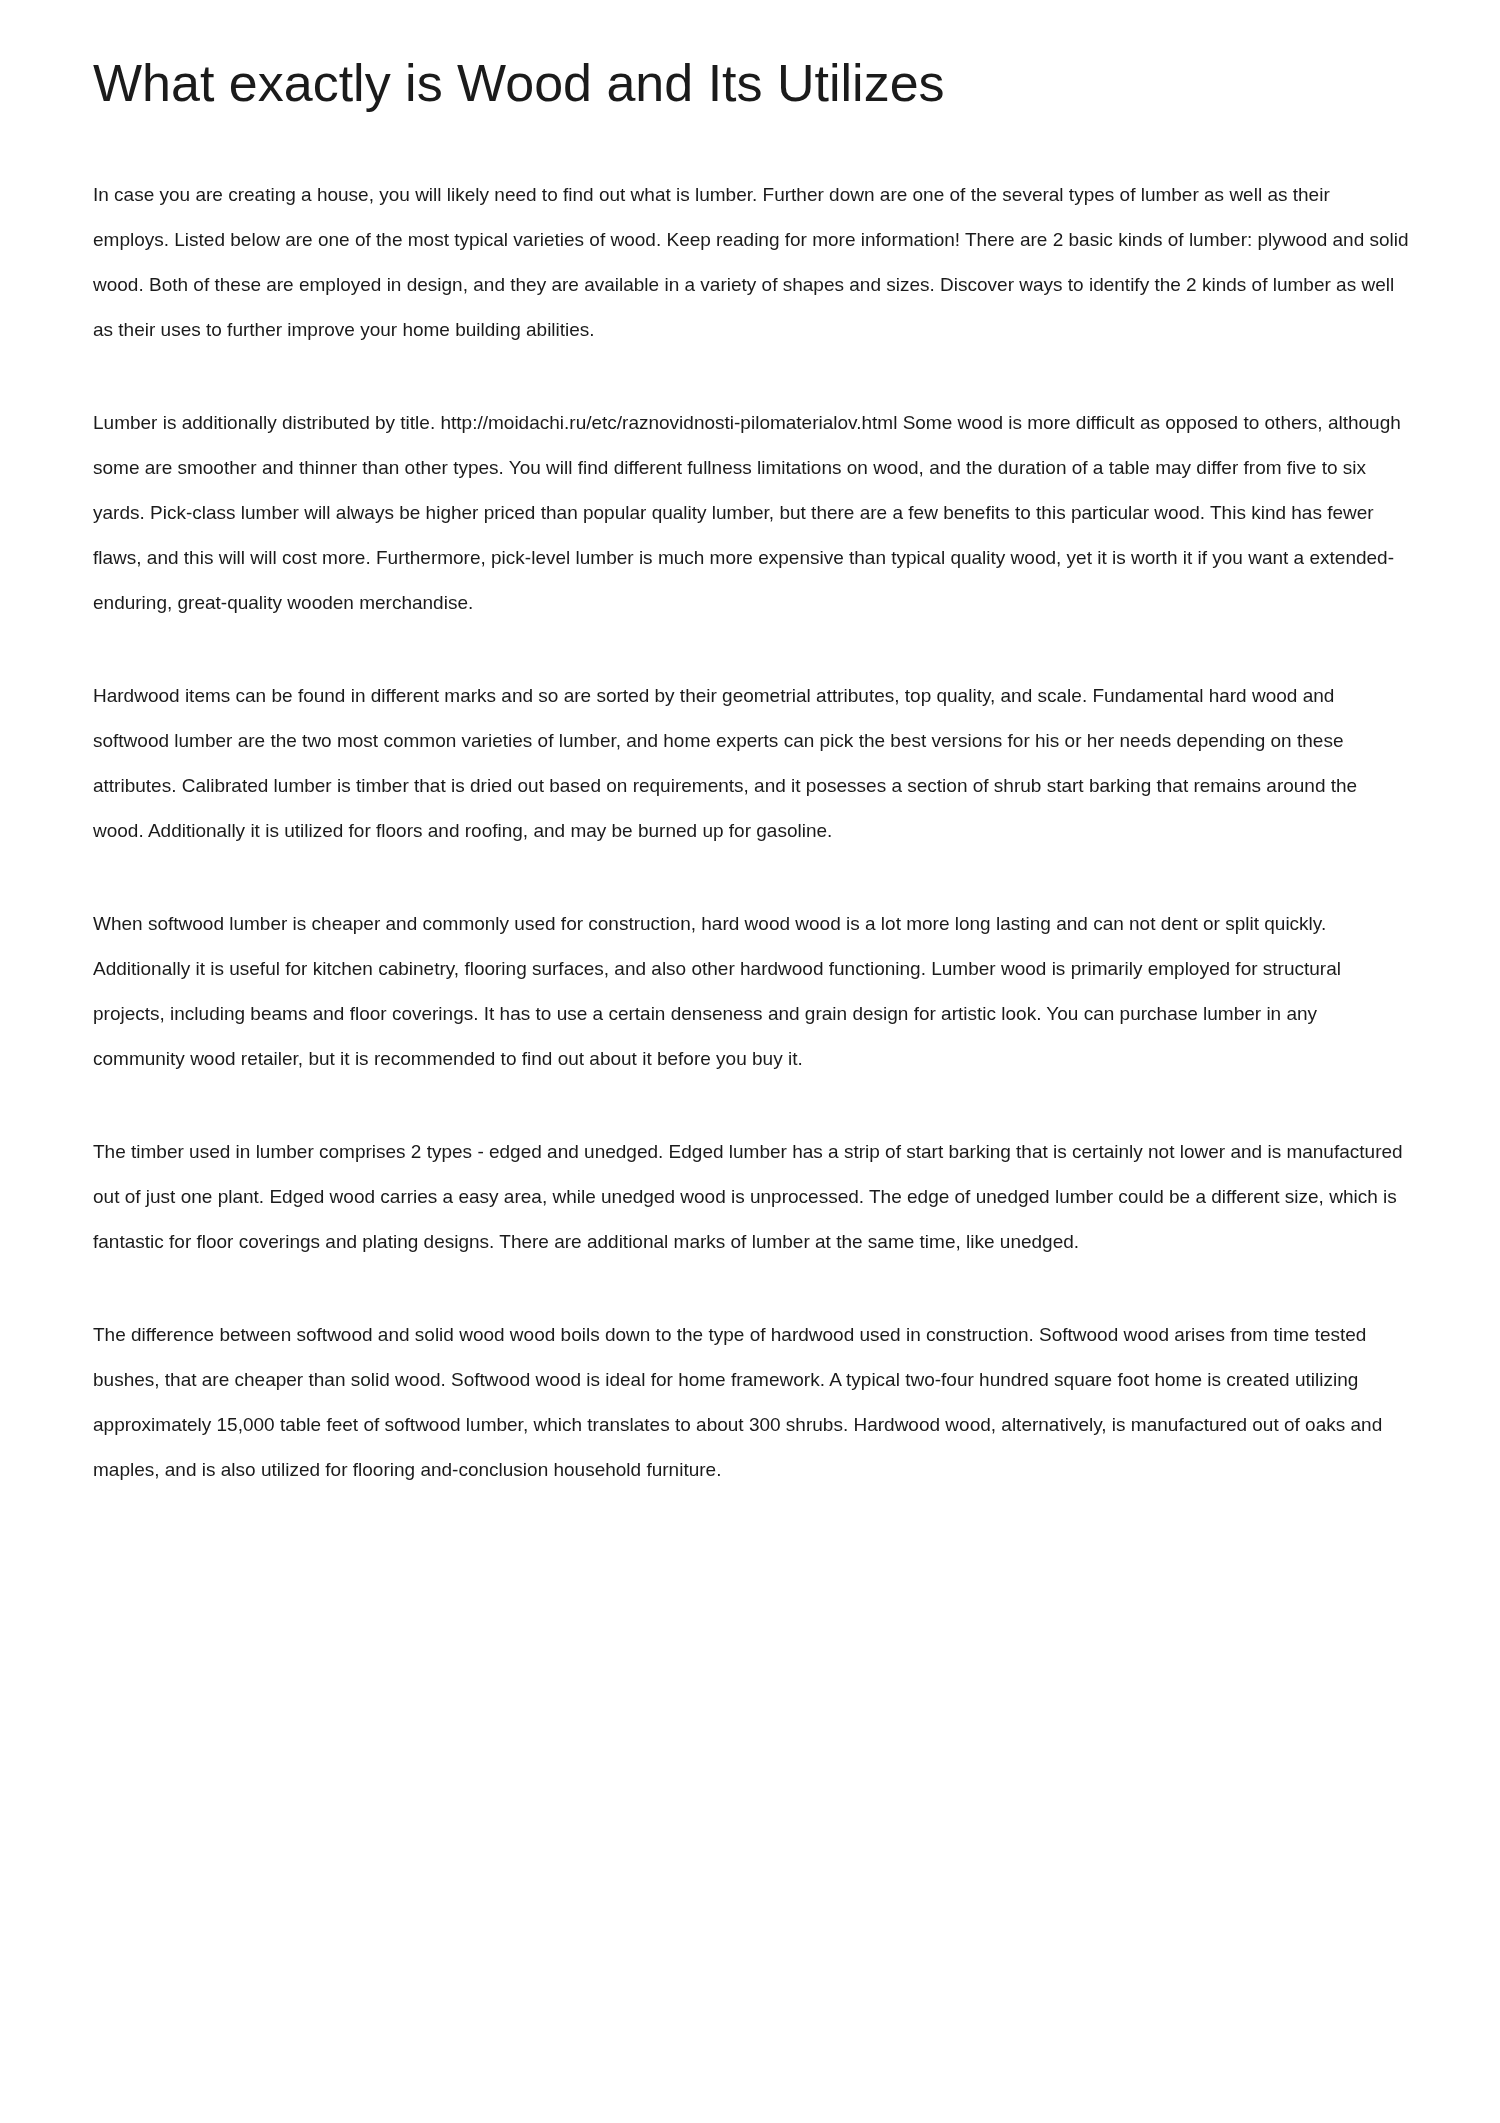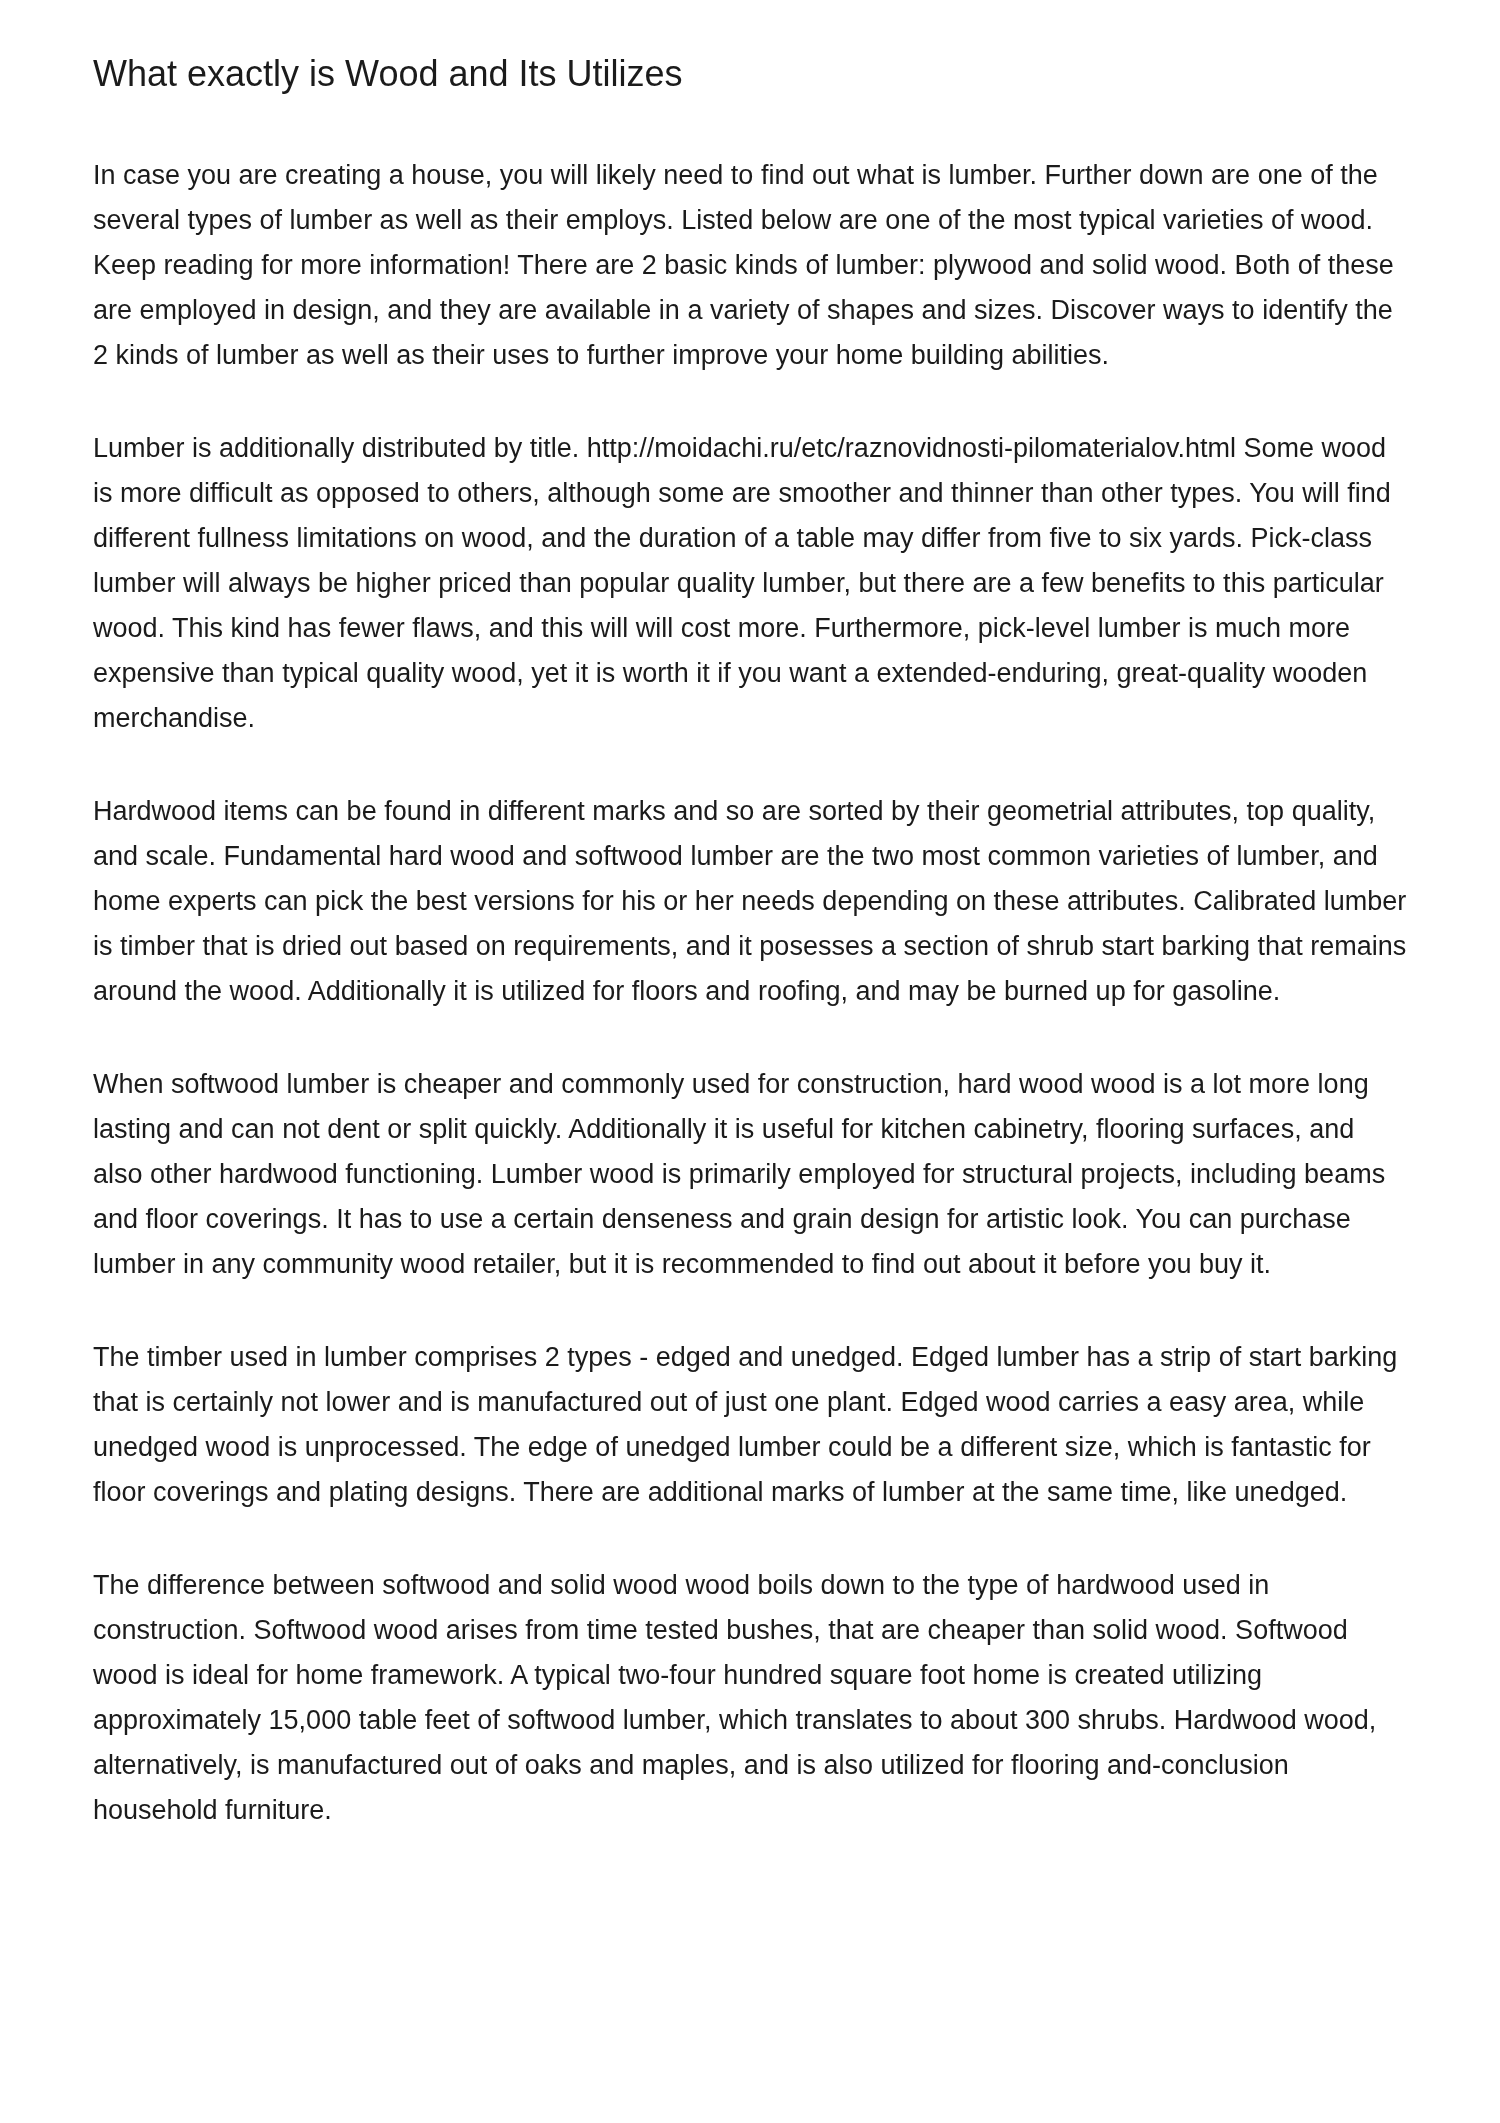--- a/index.html
+++ b/index.html
@@ -22,7 +22,7 @@
   }
   h1.title {
     margin: 0 0 58px 0;
-    font-size: 36px;
+    font-size: 52px;
     line-height: 1.2;
     font-weight: 400;
     letter-spacing: 0;

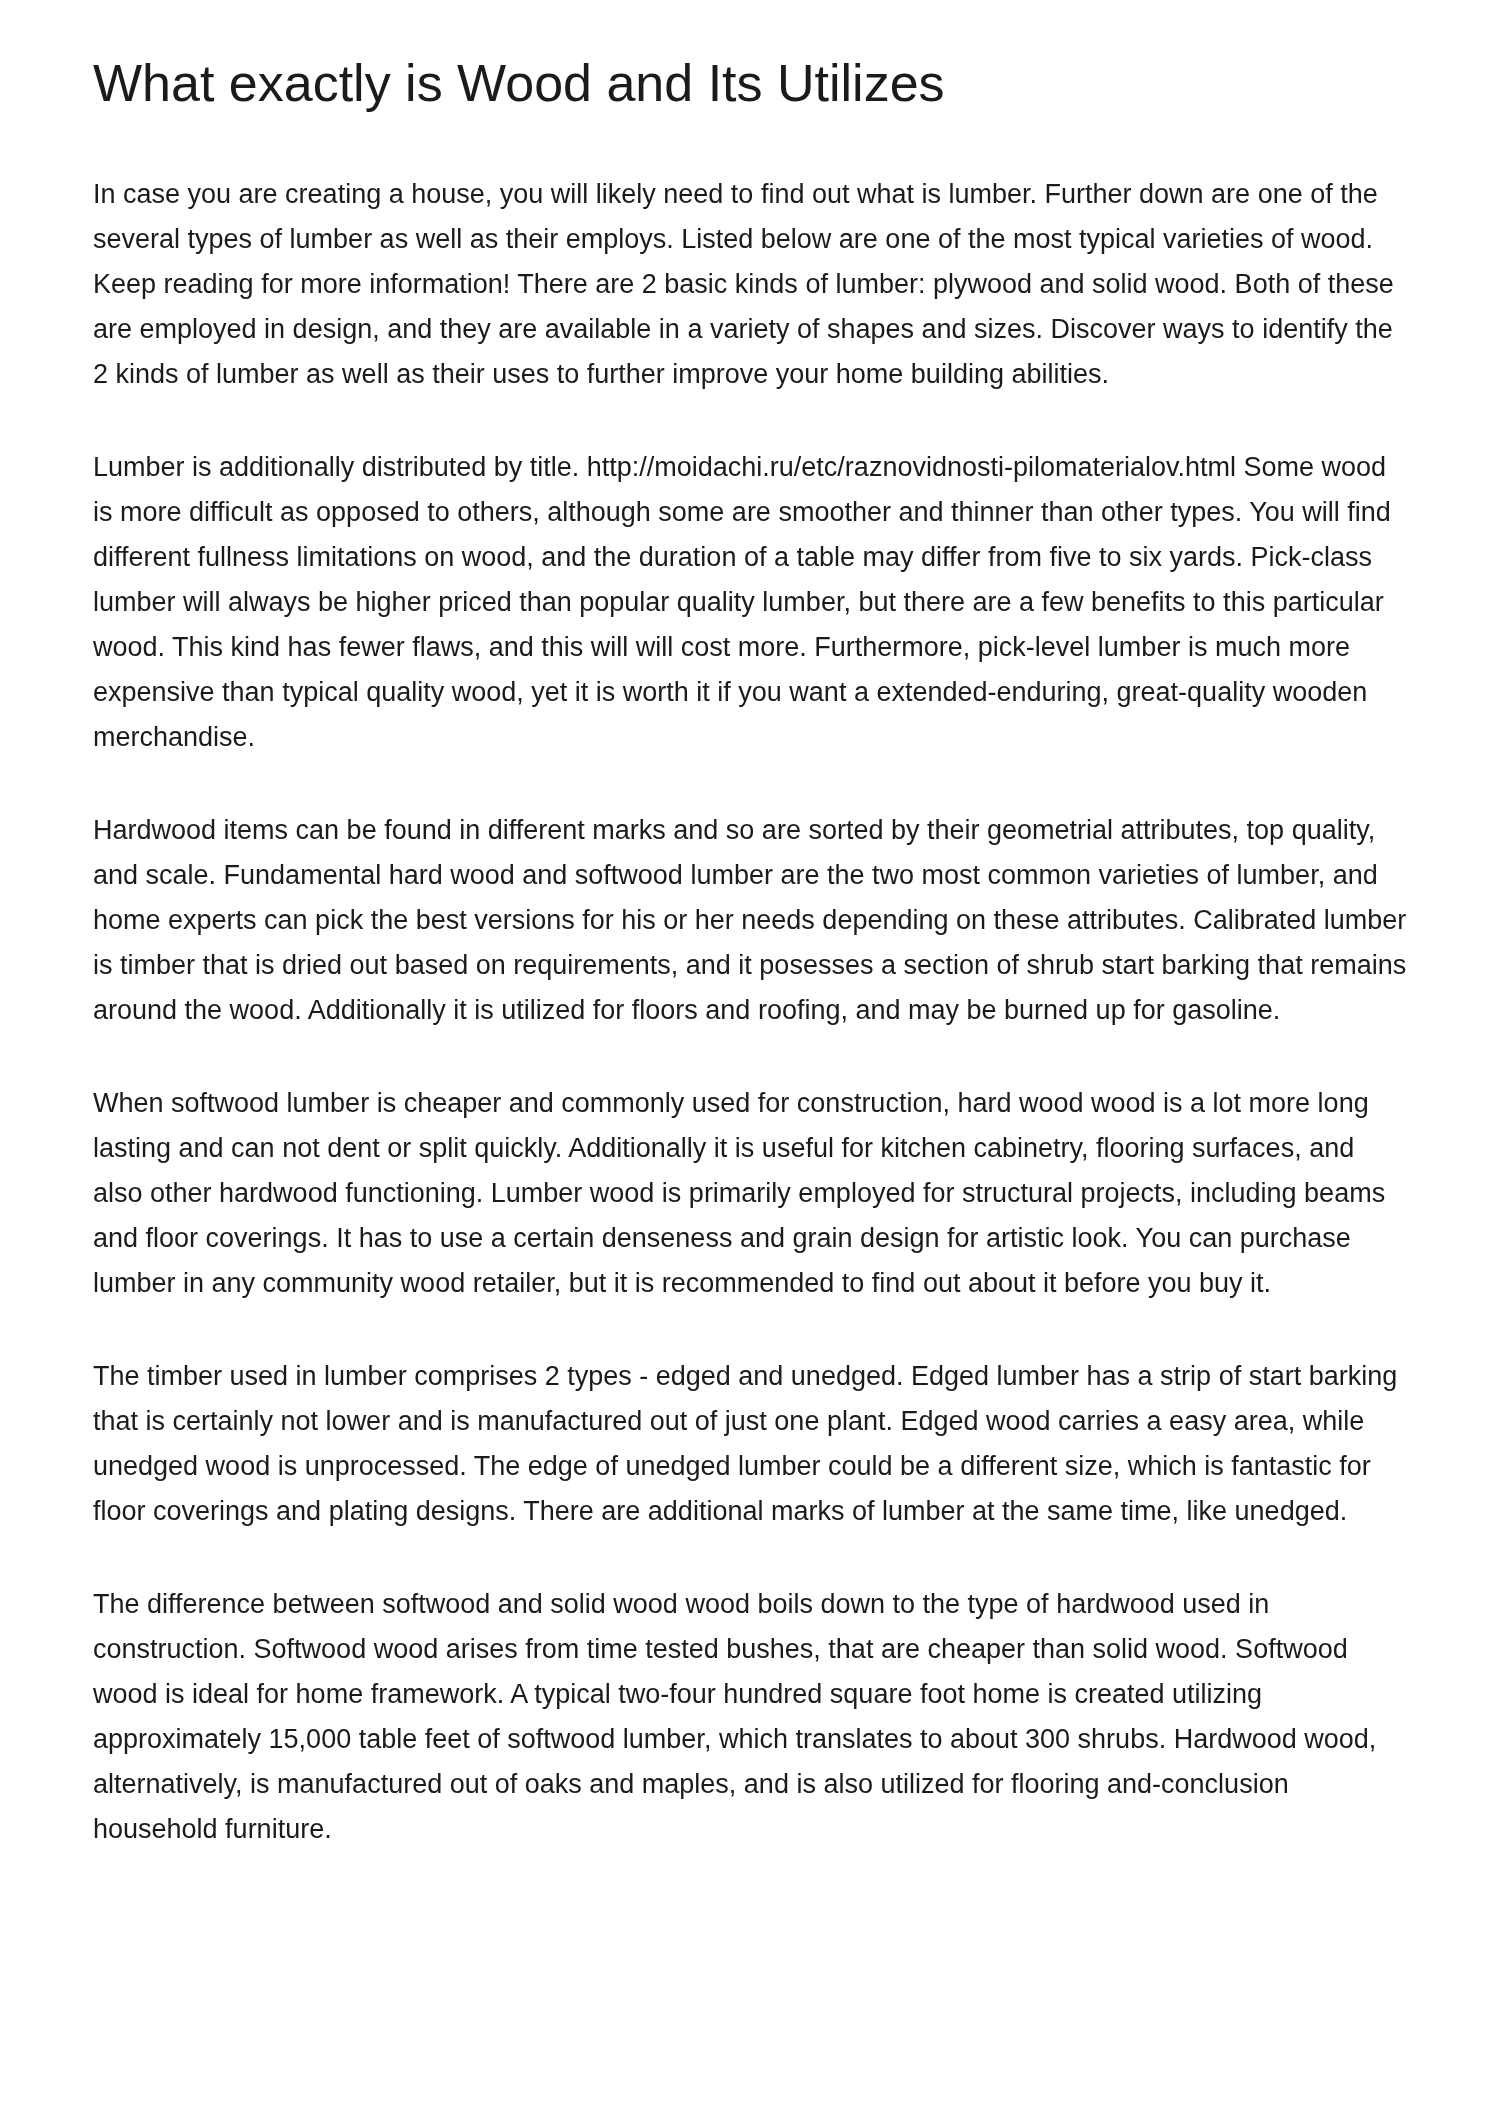--- a/index.html
+++ b/index.html
@@ -30,7 +30,7 @@
   }
   p.body-paragraph {
     margin: 0 0 48px 0;
-    font-size: 27px;
+    font-size: 19px;
     line-height: 45px;
     font-weight: 400;
     color: #1b1b1b;

